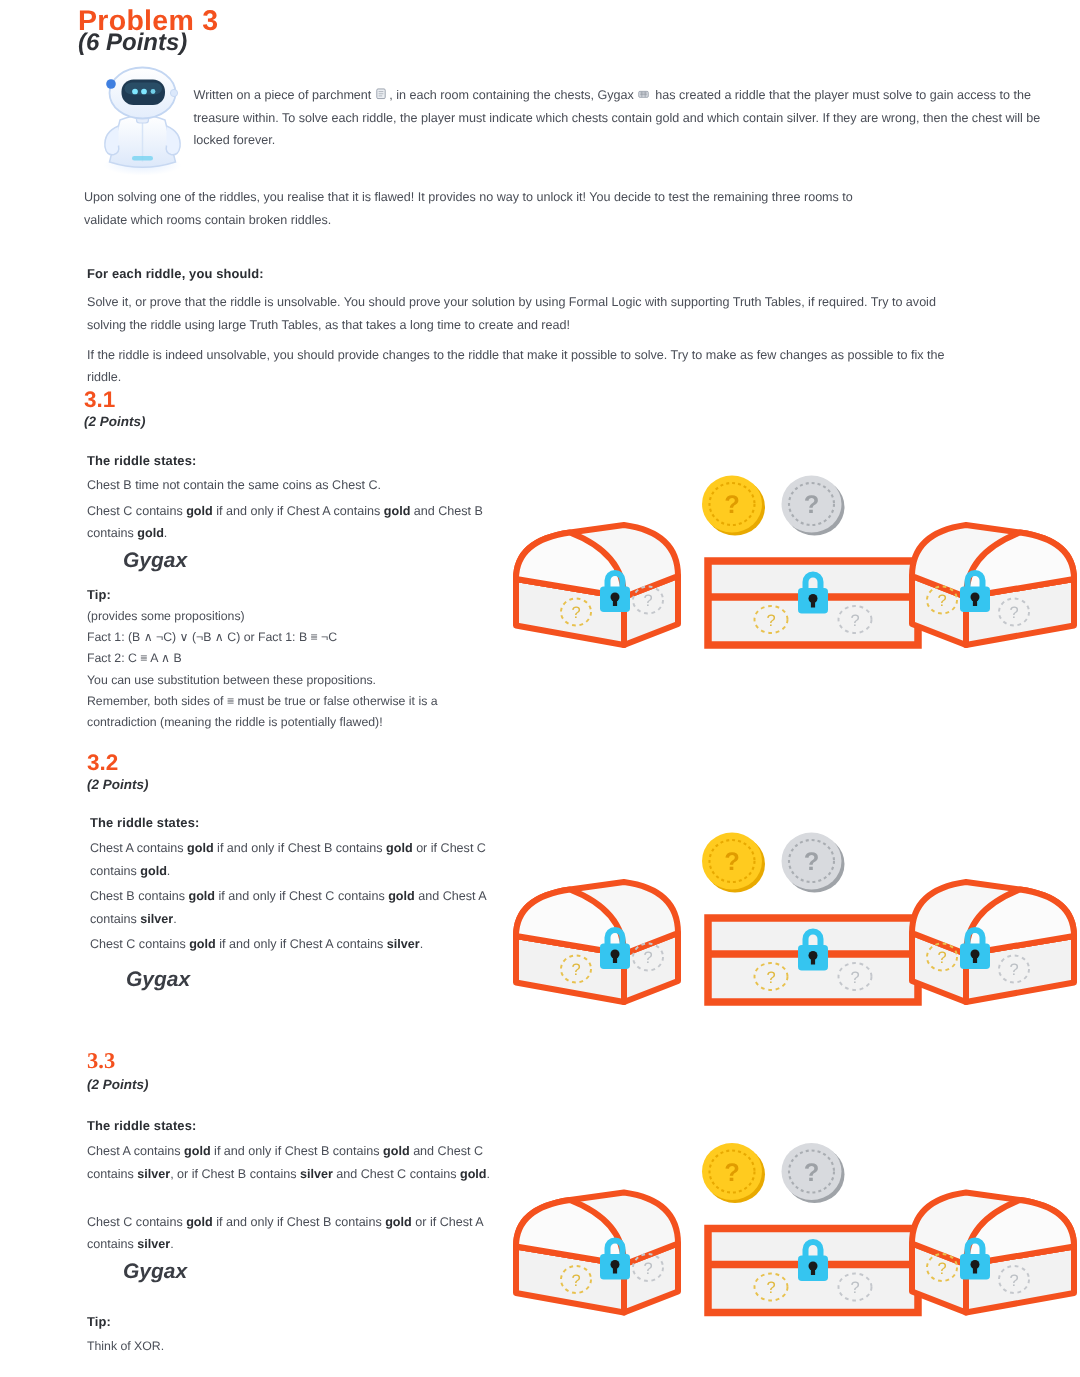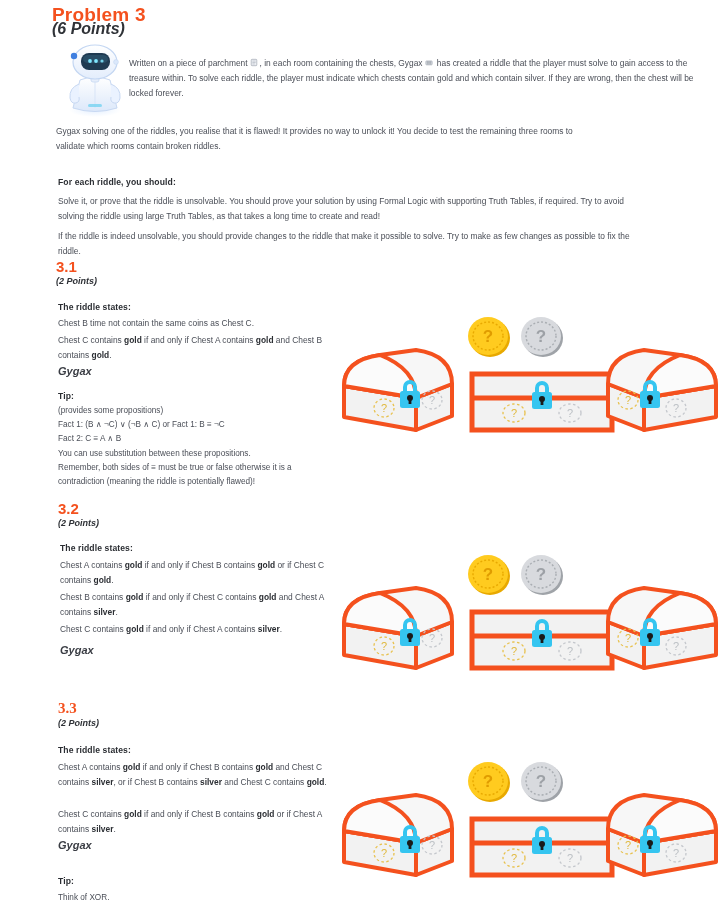--- a/index.html
+++ b/index.html
@@ -157,7 +157,7 @@
         </svg></span> <span>has created a riddle that the player must solve to gain access to the treasure within. To solve each riddle, the player must indicate which chests contain gold and which contain silver. If they are wrong, then the chest will be locked forever.</span>
   </div>
 
-  <div class="para" style="left:56px; top:124px; width:540px;">Gygax solving one of the riddles, you realise that it is flawed! It provides no way to unlock it! You decide to test the remaining three rooms to validate which rooms contain broken riddles.</div>
+  <div class="para" style="left:56px; top:124px; width:540px;">Upon solving one of the riddles, you realise that it is flawed! It provides no way to unlock it! You decide to test the remaining three rooms to validate which rooms contain broken riddles.</div>
 
   <div class="bold-label" style="left:58px; top:177px;">For each riddle, you should:</div>
   <div class="para" style="left:58px; top:229px; width:585px;">If the riddle is indeed unsolvable, you should provide changes to the riddle that make it possible to solve. Try to make as few changes as possible to fix the riddle.</div>

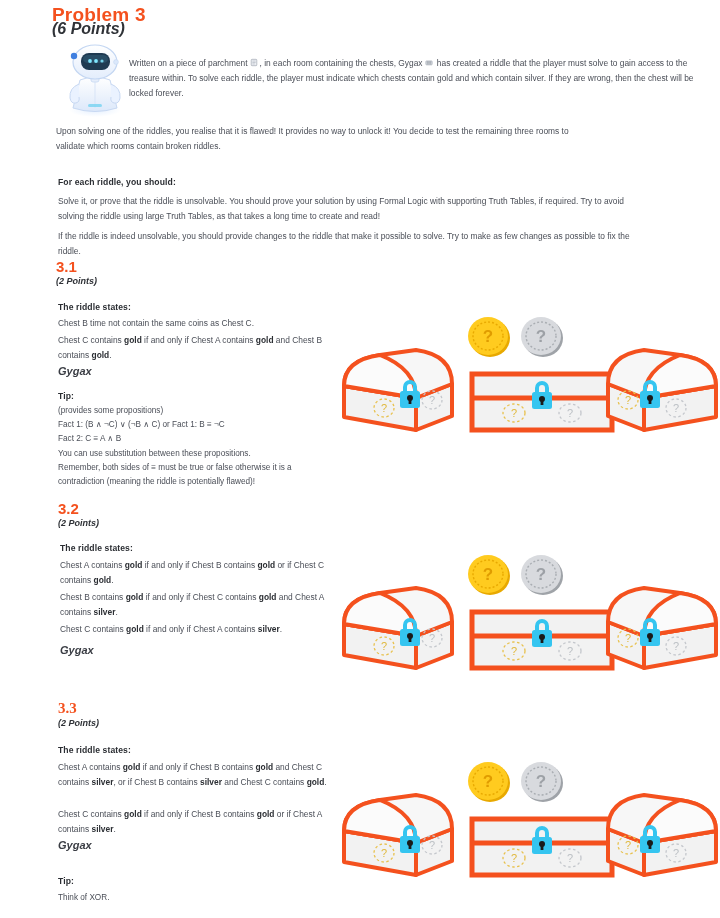--- a/index.html
+++ b/index.html
@@ -66,10 +66,11 @@
   }
   .sig {
     position: absolute;
-    font-size: 11px;
+    font-size: 14px;
     font-style: italic;
     font-weight: bold;
     color: #3a3d44;
+    margin-left: 24px;
   }
   .tipline {
     position: absolute;

